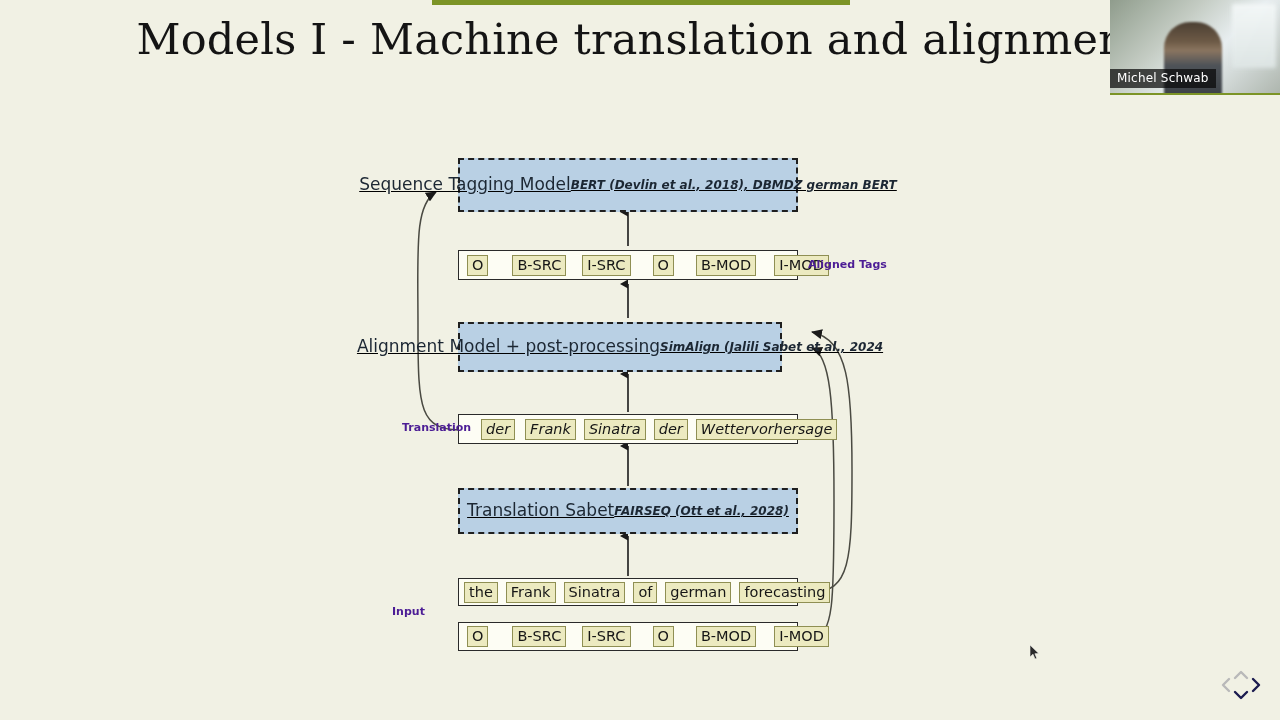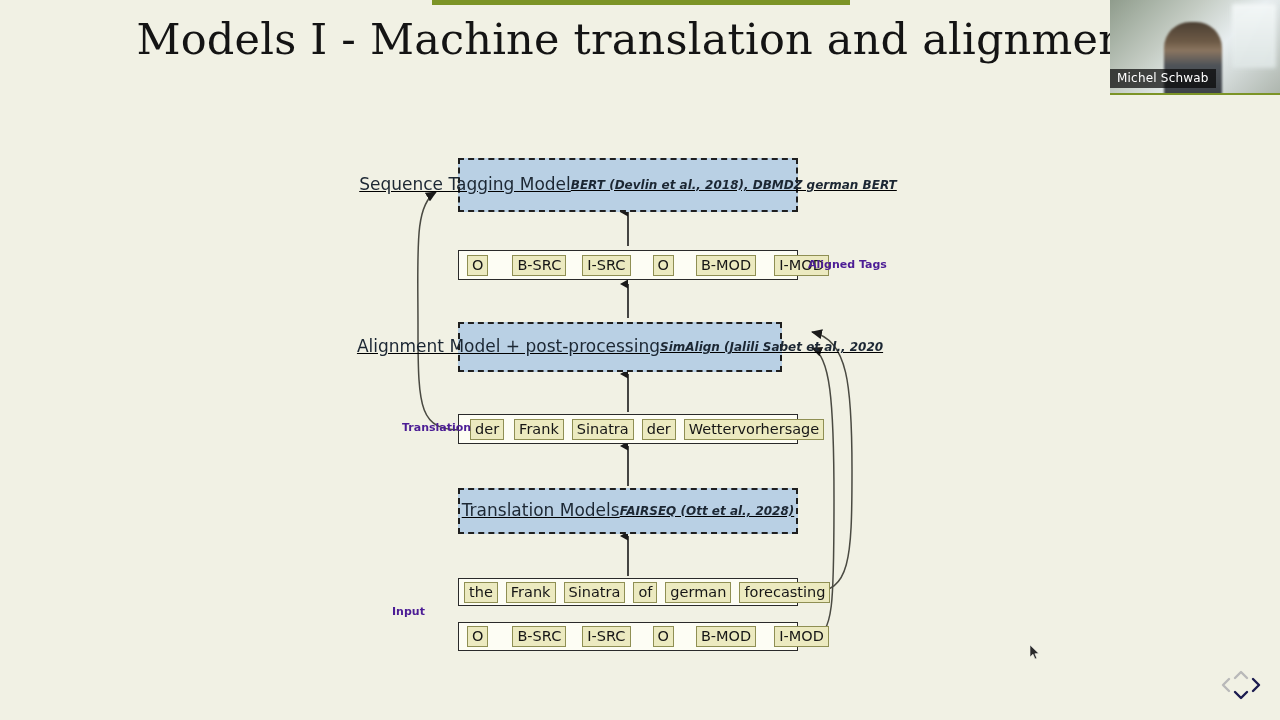--- a/index.html
+++ b/index.html
@@ -221,7 +221,7 @@
 
     <div class="model-box" style="left:458px; top:322px; width:324px; height:50px;">
       <div class="model-title">Alignment Model + post-processing</div>
-      <div class="model-sub">SimAlign (Jalili Sabet et al., 2020</div>
+      <div class="model-sub">SimAlign (Jalili Sabet et al., 2024</div>
     </div>
 
     <div class="token-strip" style="left:458px; top:414px; width:340px; height:30px; padding:0 11px;">

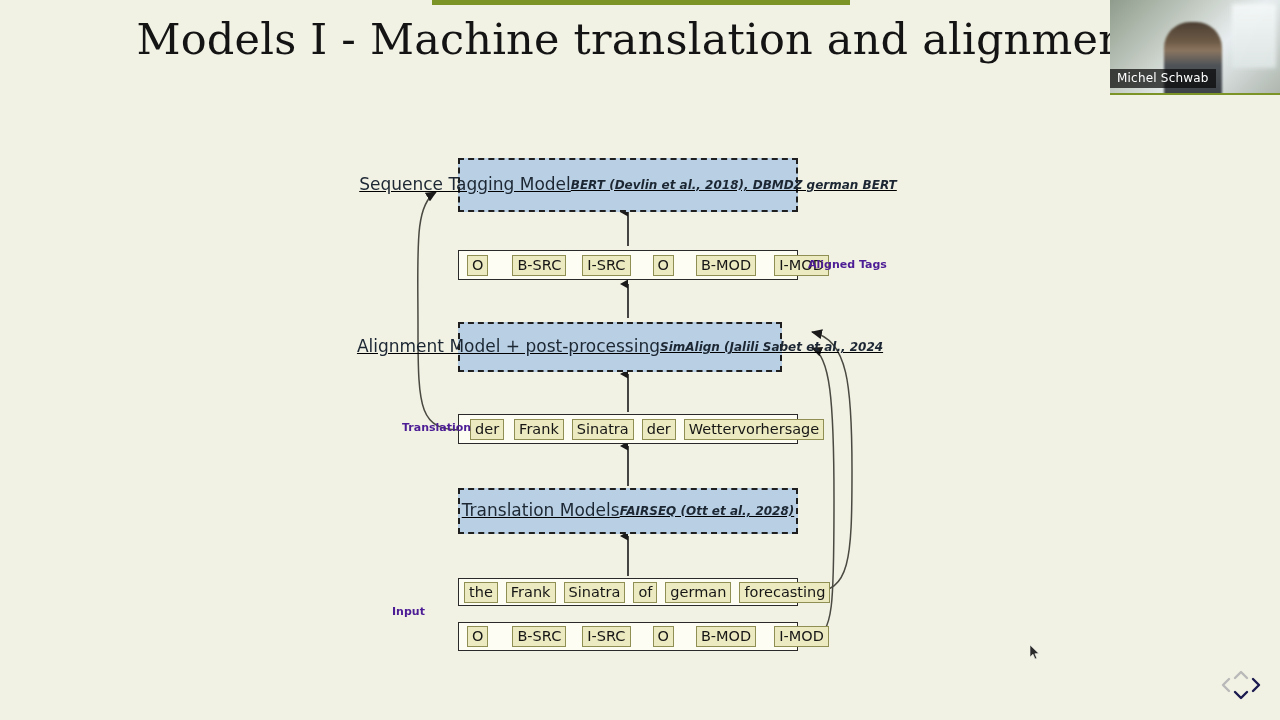--- a/index.html
+++ b/index.html
@@ -224,7 +224,7 @@
       <div class="model-sub">SimAlign (Jalili Sabet et al., 2024</div>
     </div>
 
-    <div class="token-strip" style="left:458px; top:414px; width:340px; height:30px; padding:0 11px;">
+    <div class="token-strip" style="left:458px; top:414px; width:340px; height:30px; padding:0 22px;font-style:italic;">
       <div class="token">der</div>
       <div class="spacer" style="width:10px"></div>
       <div class="token">Frank</div>

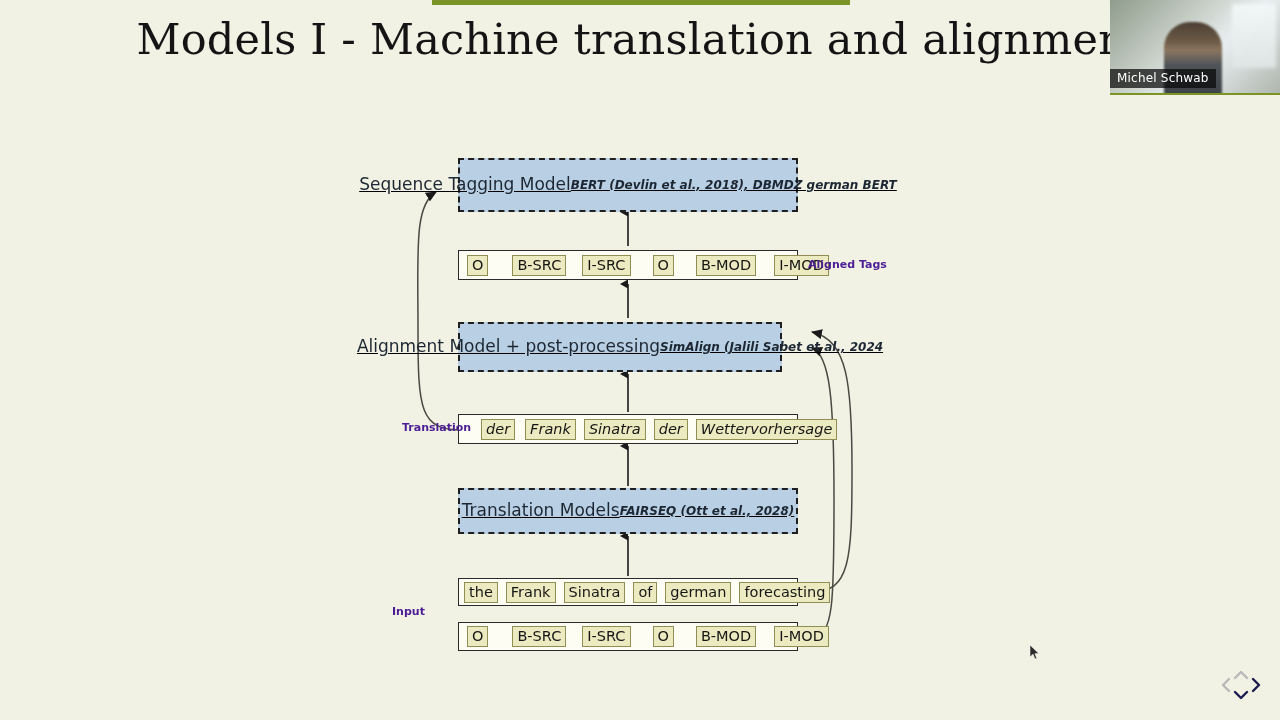--- a/index.html
+++ b/index.html
@@ -238,7 +238,7 @@
     <div class="side-label" style="left:364px; top:421px;margin-left:38px;">Translation</div>
 
     <div class="model-box" style="left:458px; top:488px; width:340px; height:46px;">
-      <div class="model-title">Translation Models</div>
+      <div class="model-title">Translation Sabet</div>
       <div class="model-sub">FAIRSEQ (Ott et al., 2028)</div>
     </div>
 

